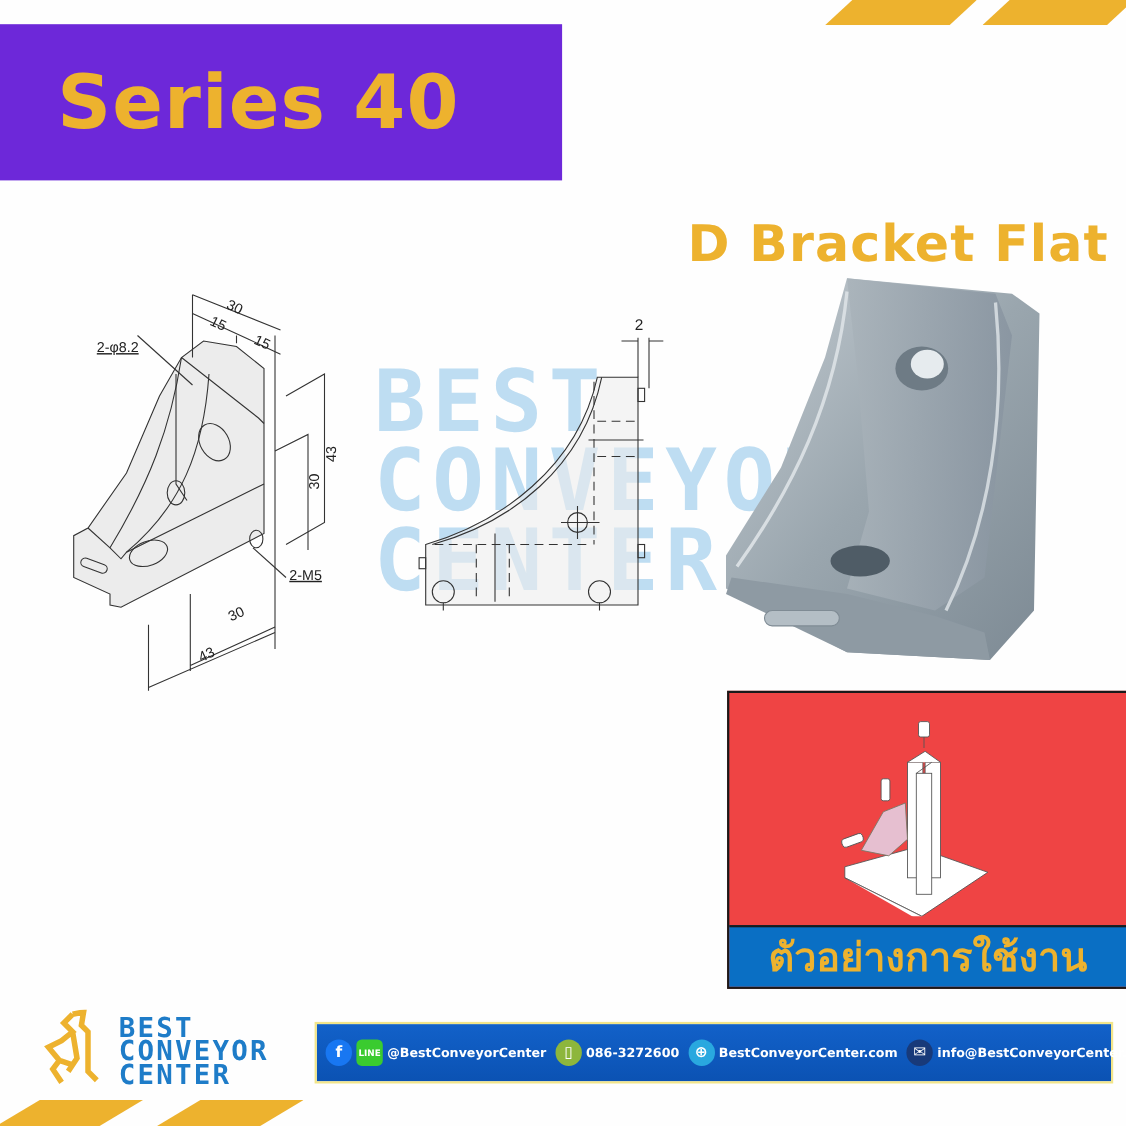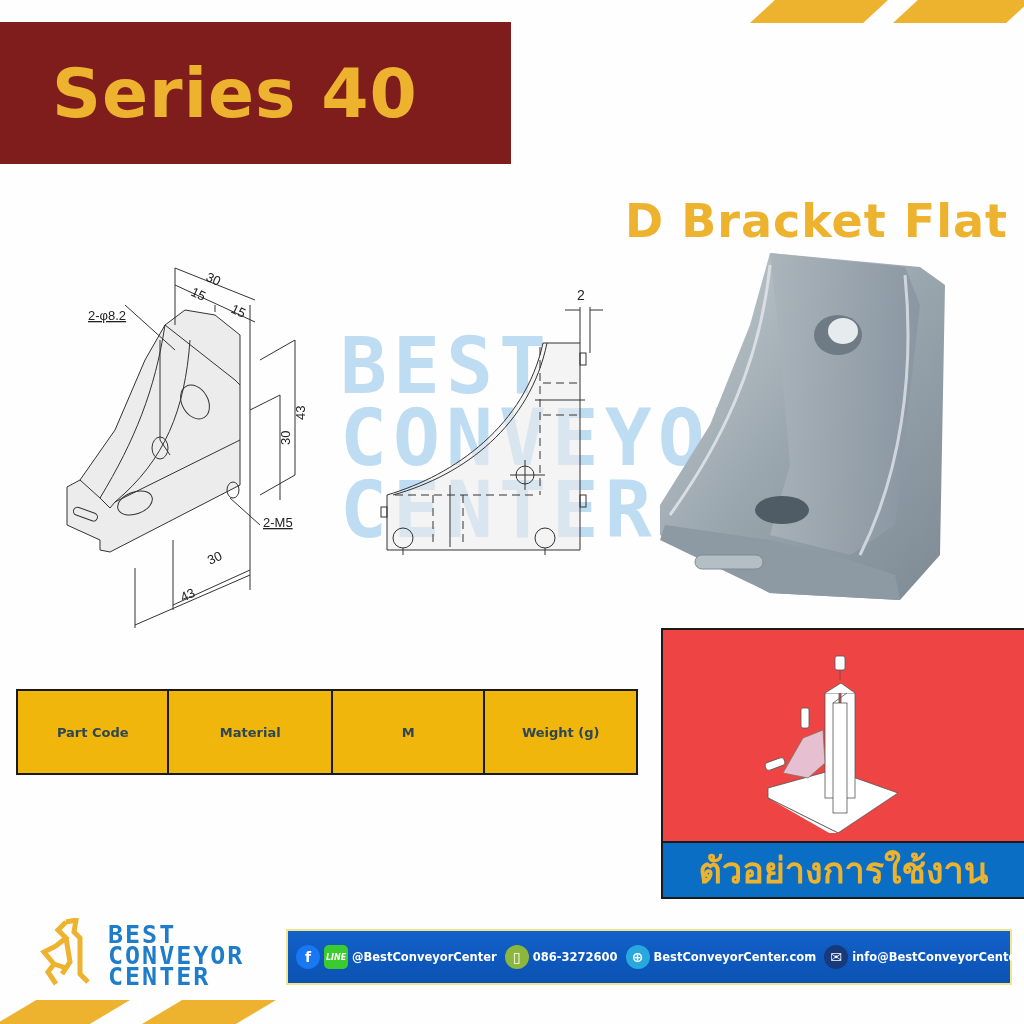--- a/index.html
+++ b/index.html
@@ -6,7 +6,7 @@
   body{width:1024px;height:1024px;position:relative;overflow:hidden;background:#fefefe;font-family:"DejaVu Sans","Liberation Sans",sans-serif;}
   .abs{position:absolute;}
   .stripe{position:absolute;background:#EDB22E;}
-  .title-banner{left:0;top:22px;width:511px;height:142px;background:#7f1d1d;display:flex;align-items:center;}
+  .title-banner{left:0;top:22px;width:511px;height:142px;background:#6d28d9;display:flex;align-items:center;}
   .title-text{margin-left:52px;color:#EDB22E;font-weight:bold;font-size:68px;letter-spacing:1px;font-family:"DejaVu Sans",sans-serif;}
   .subtitle{right:16px;top:158px;color:#EDB22E;font-weight:bold;font-size:46px;font-family:"DejaVu Sans",sans-serif;letter-spacing:1px;margin-top:36px;}
   .watermark{left:340px;top:330px;width:620px;height:230px;color:#a9d2ee;opacity:0.75;font-family:"DejaVu Sans Mono",monospace;font-weight:bold;font-size:78px;line-height:72px;letter-spacing:6px;}

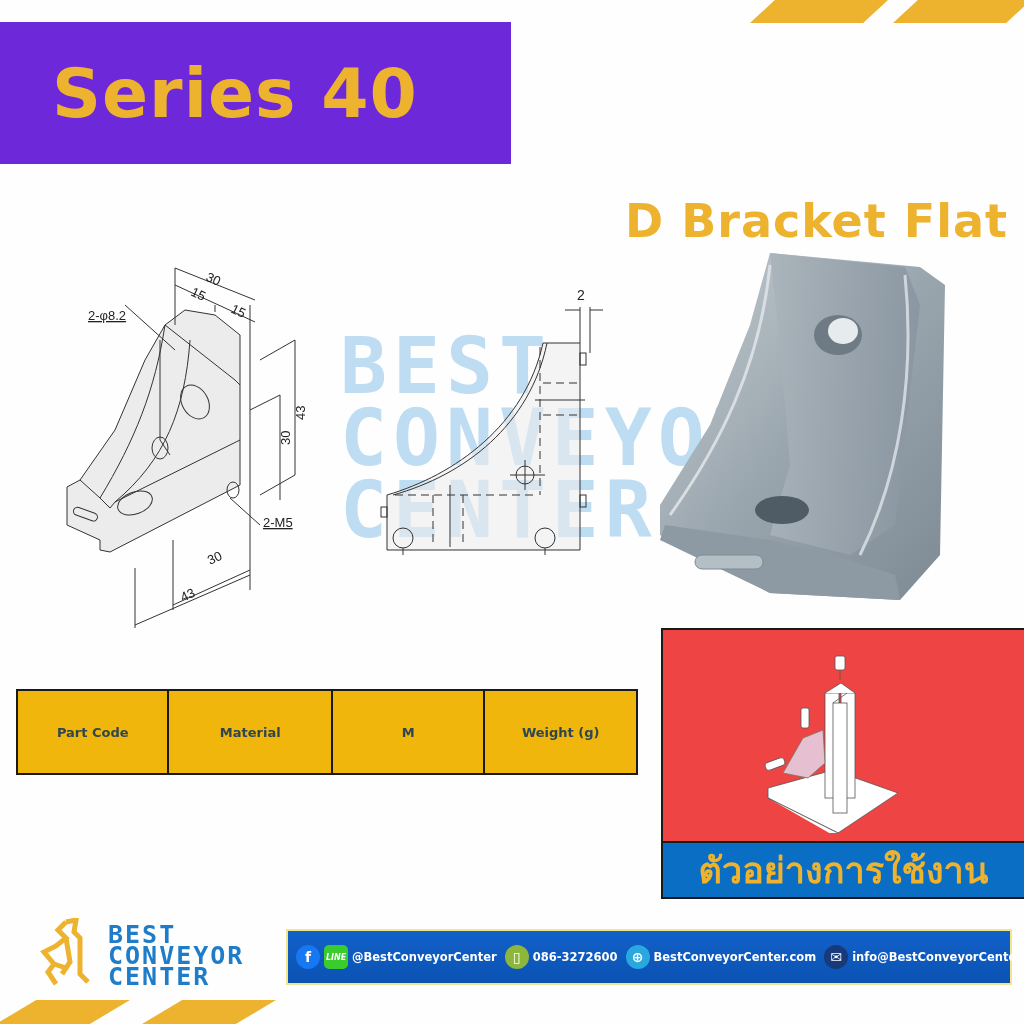--- a/index.html
+++ b/index.html
@@ -133,12 +133,6 @@
       <col style="width:153px">
     </colgroup>
   <tbody>
-      <tr>
-    <th>Part Code</th>
-    <th>Material</th>
-    <th>M</th>
-    <th>Weight (g)</th>
-  </tr>
 </tbody>
   </table>
 

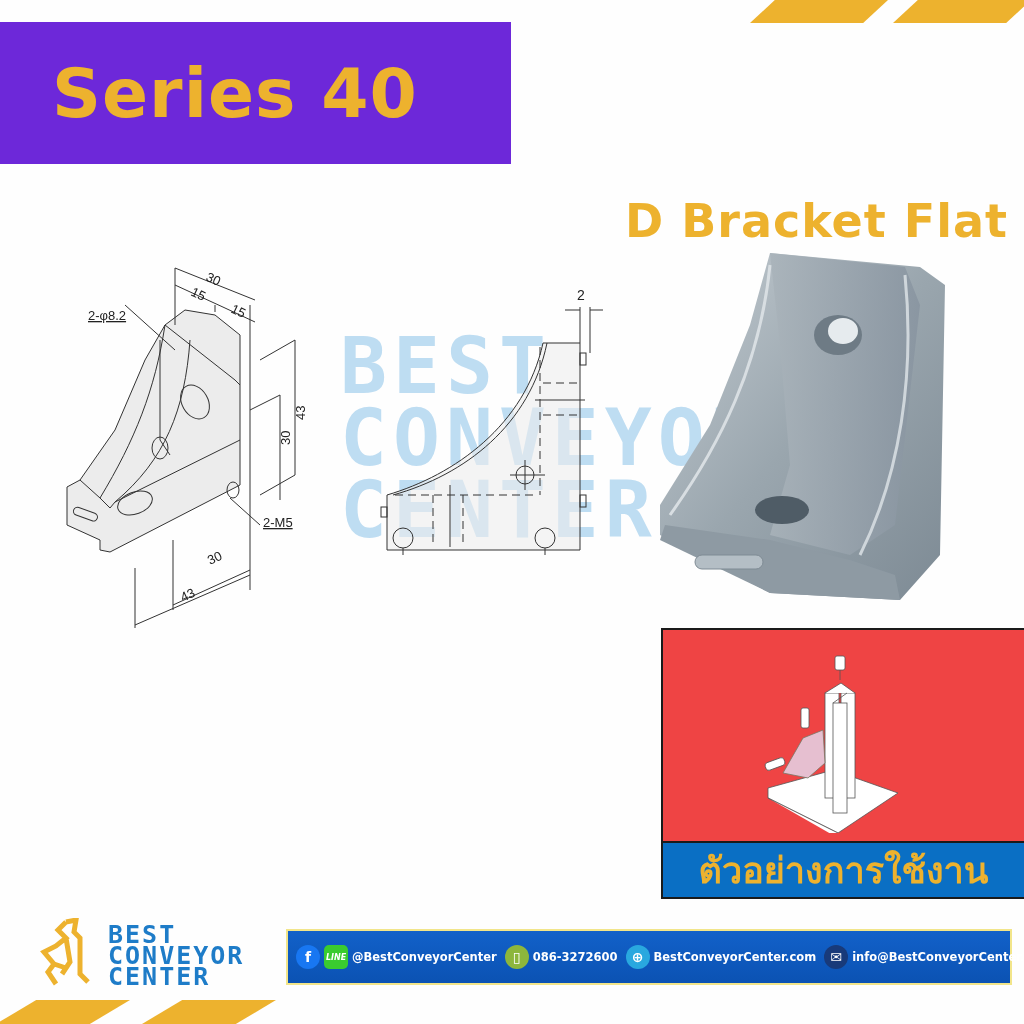--- a/index.html
+++ b/index.html
@@ -171,7 +171,7 @@
 <div class="abs contact-bar">
   <div class="c-item">
     <span class="c-icon" style="background:#1877F2;">f</span>
-    <span class="c-icon" style="background:#3ACB2F;border-radius:5px;font-size:8px;font-style:italic;">LINE</span>
+    <span class="c-icon" style="background:#3ACB2F;border-radius:5px;font-size:8px;">LINE</span>
     <span class="c-text">@BestConveyorCenter</span>
   </div>
   <div class="c-item">

